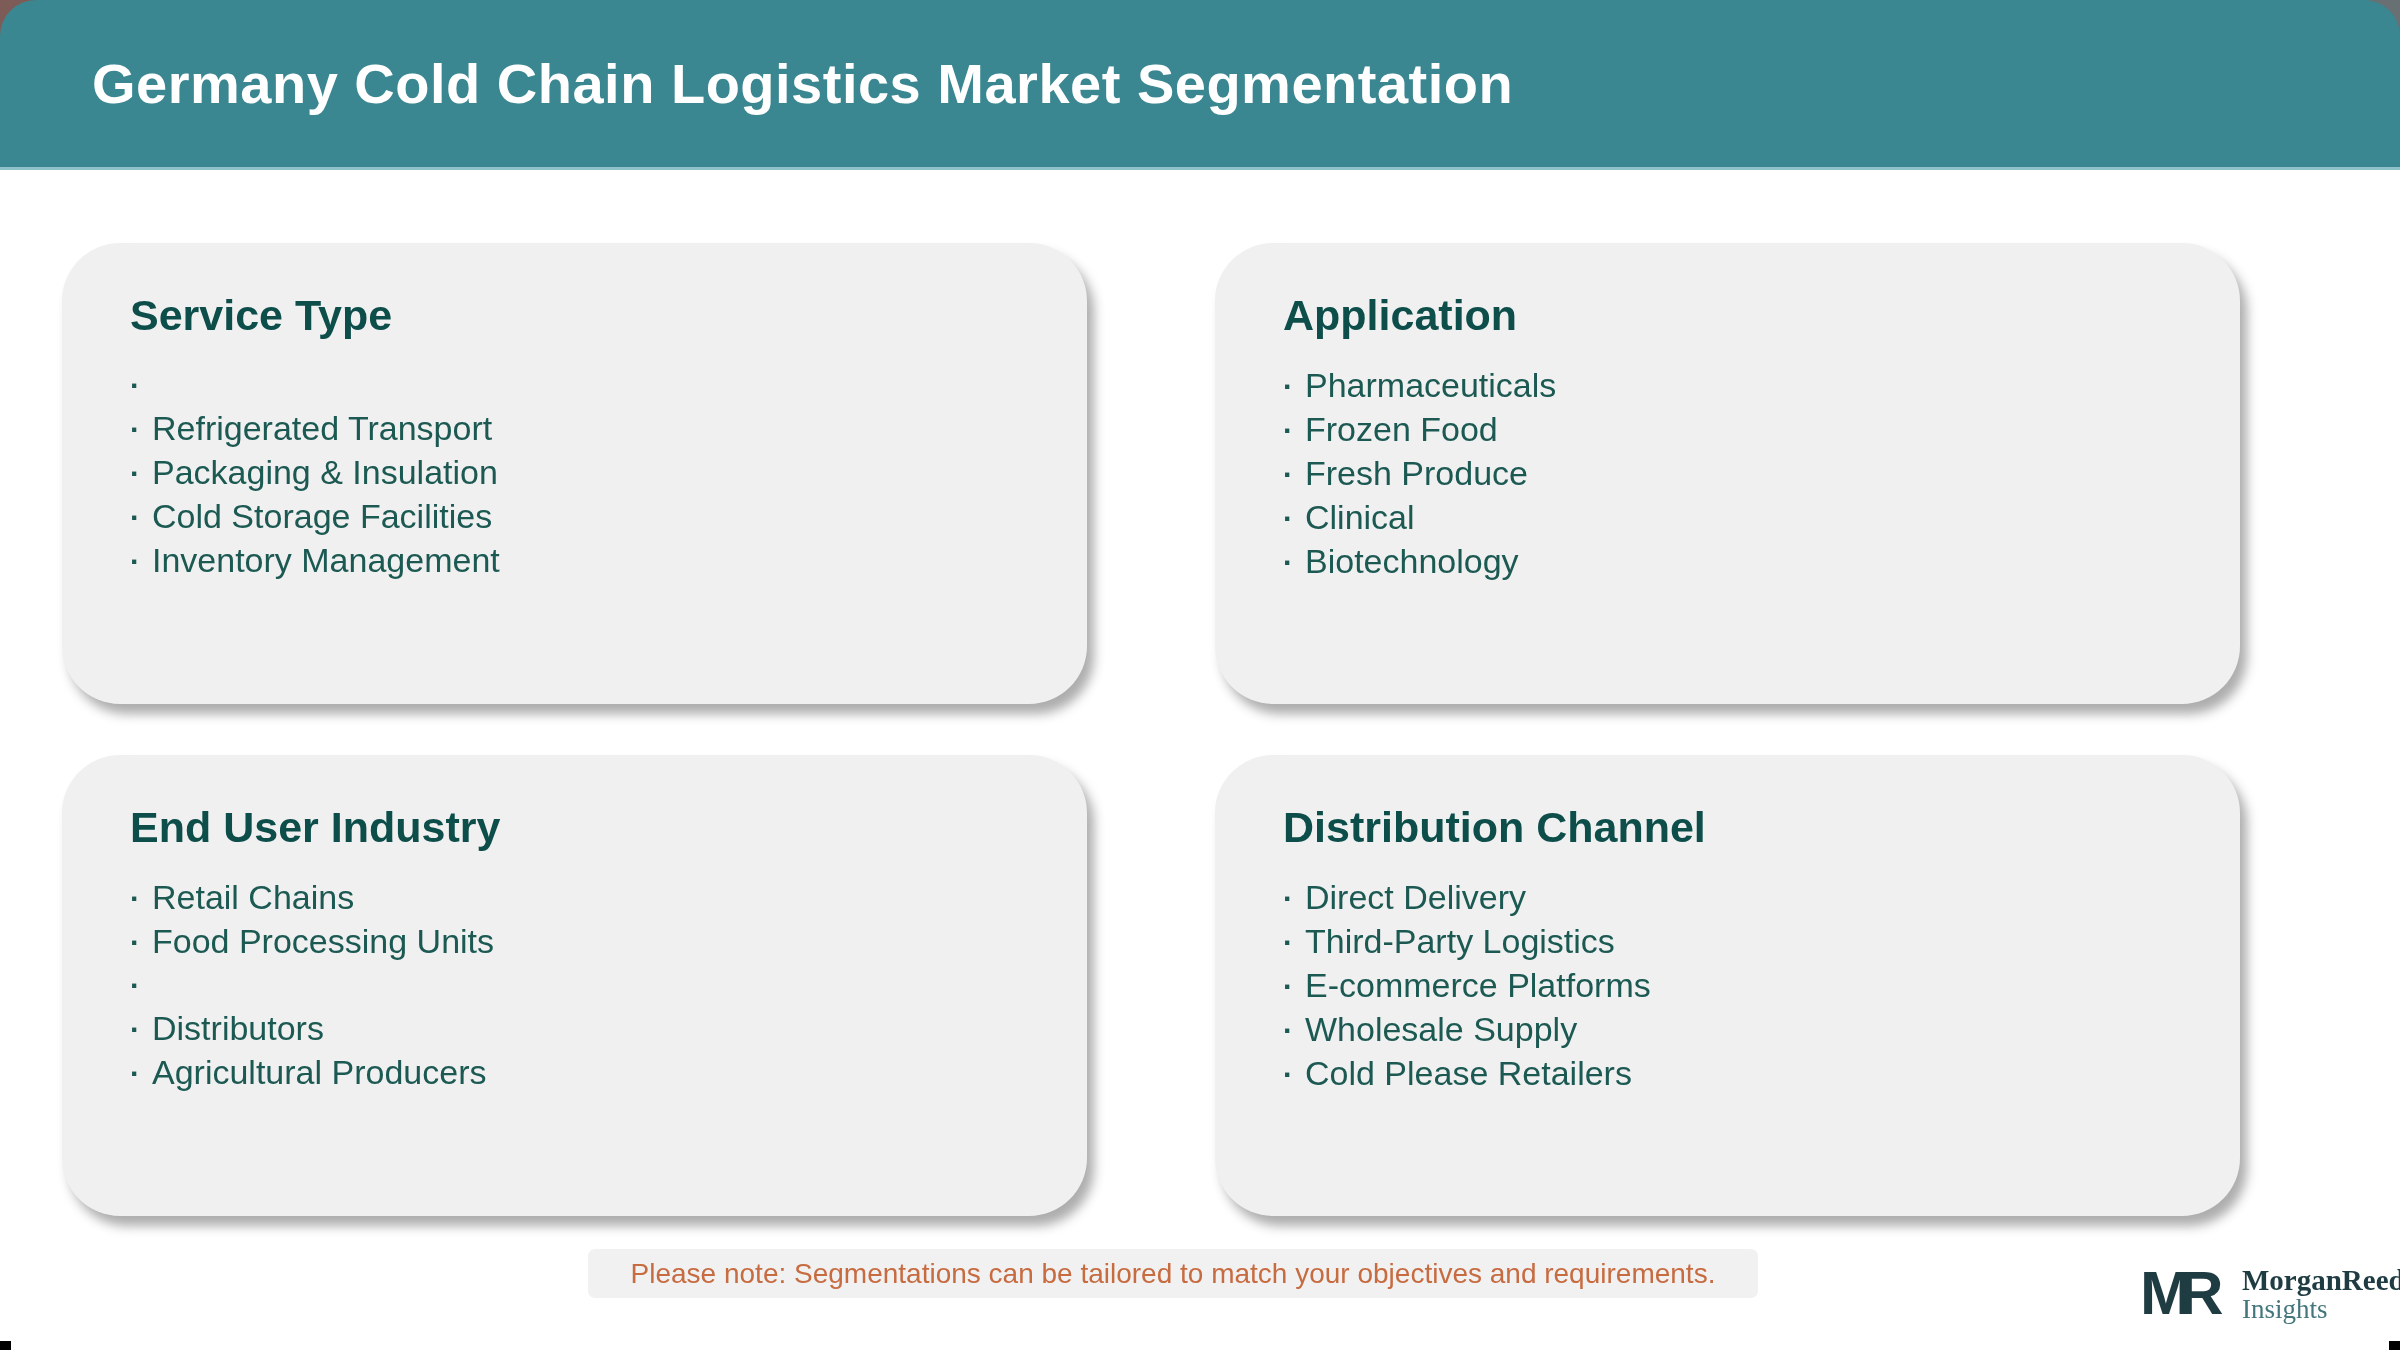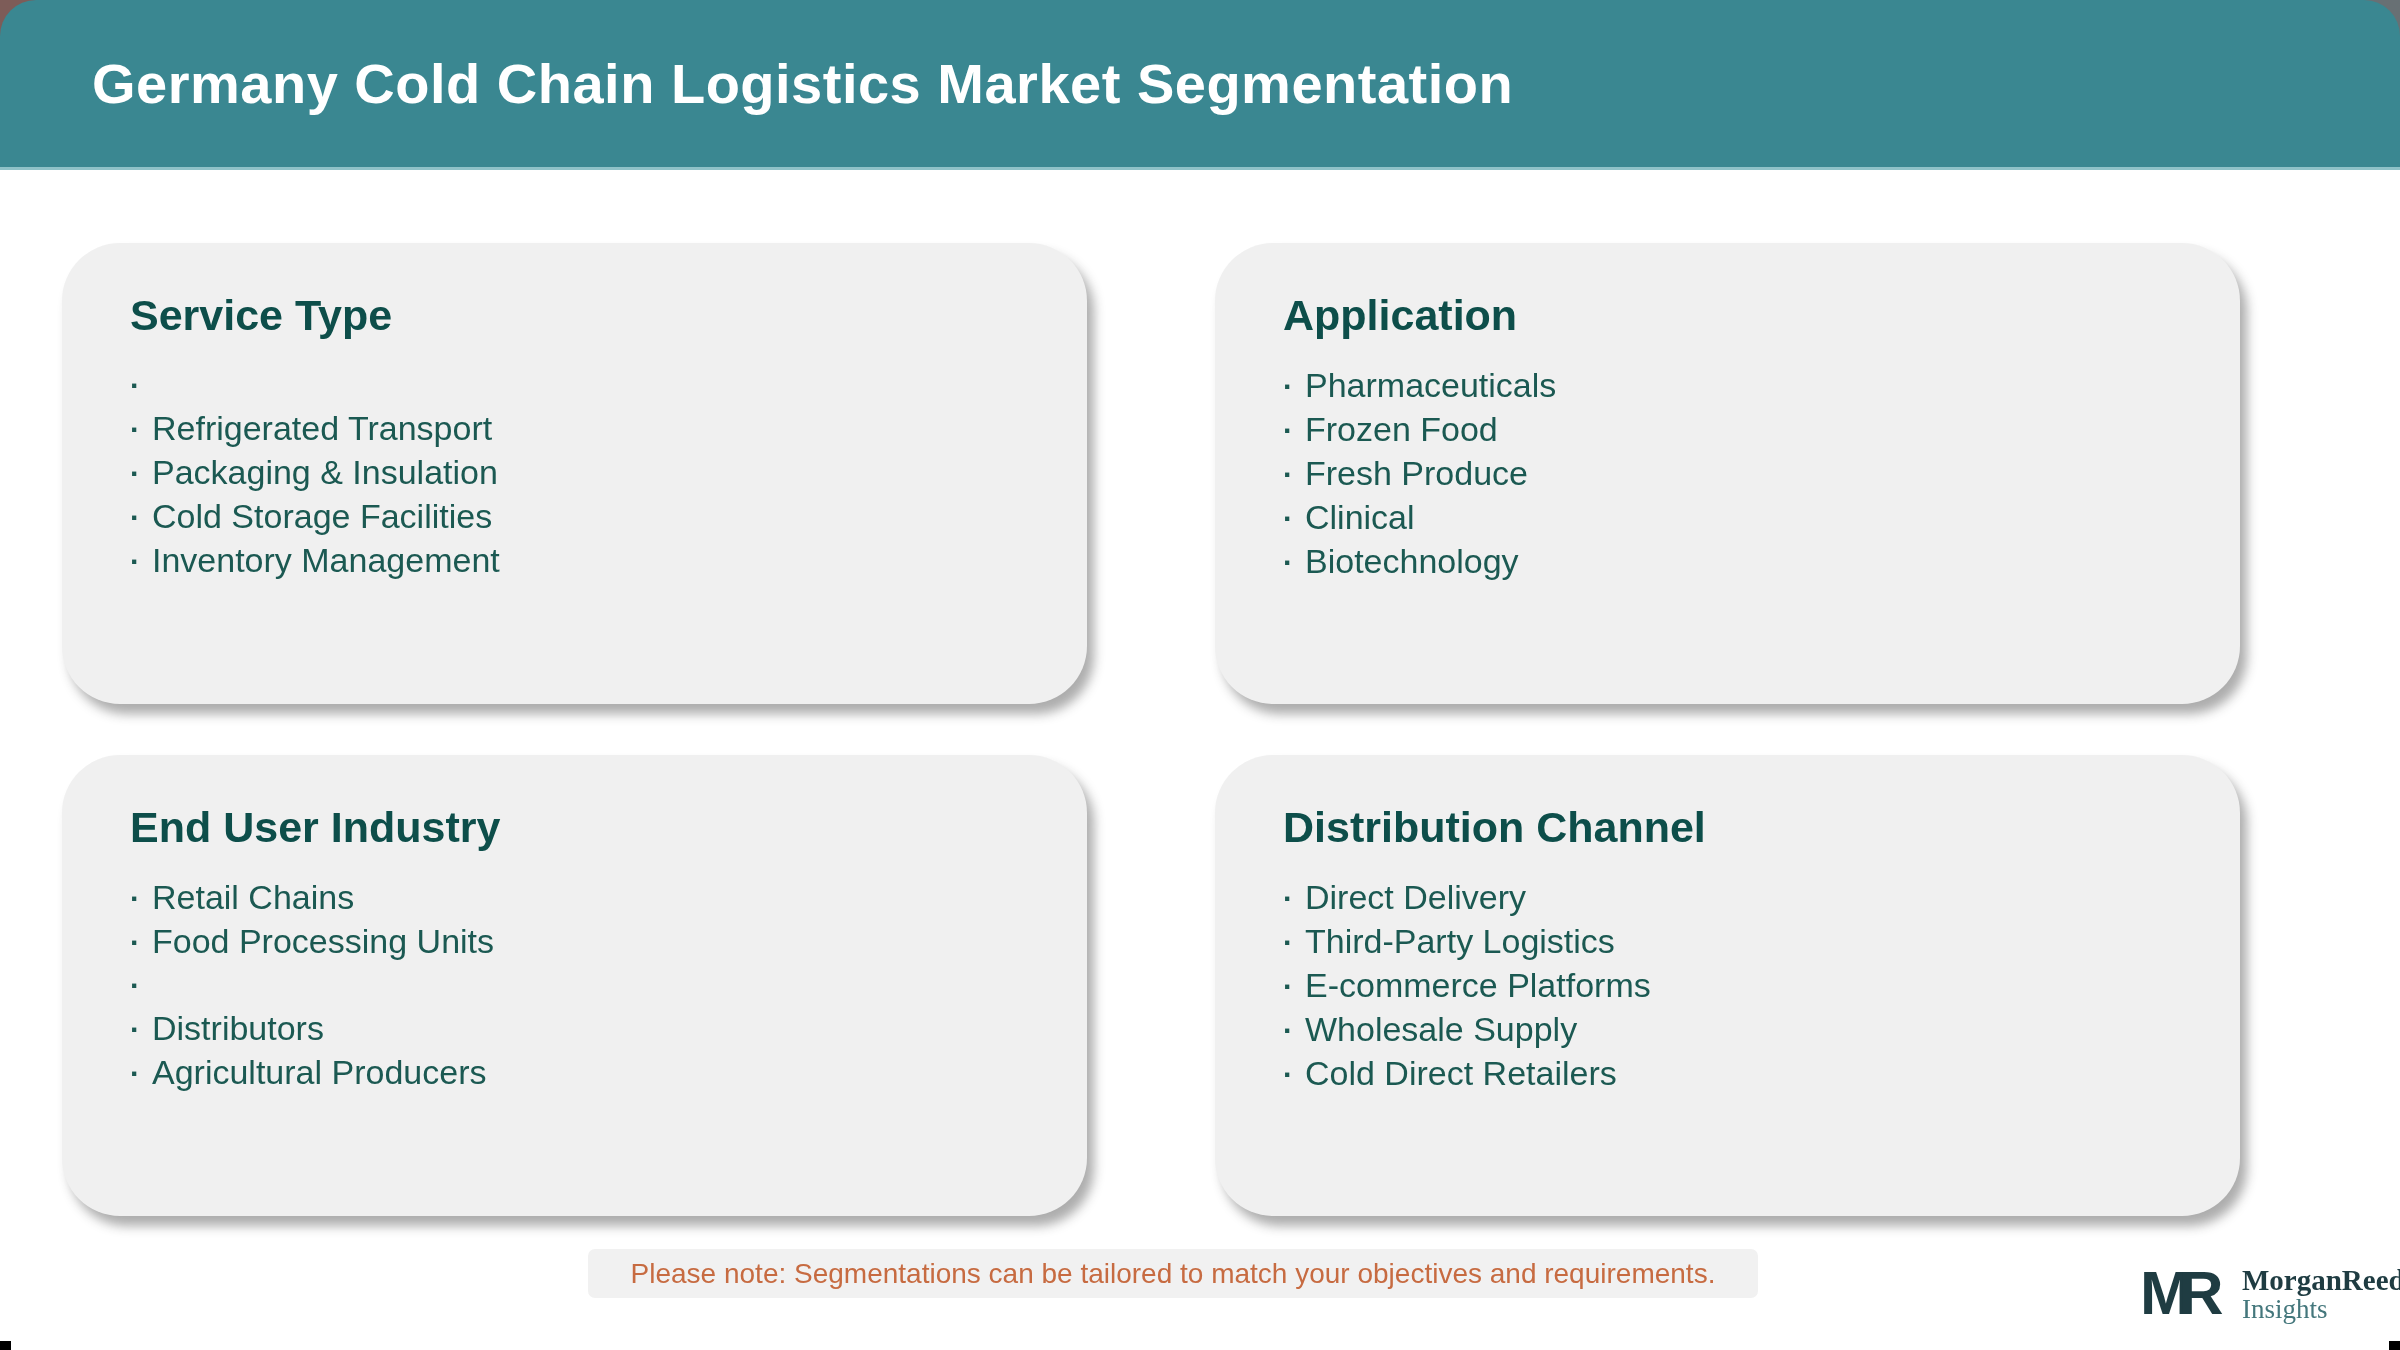--- a/index.html
+++ b/index.html
@@ -196,7 +196,7 @@
         </li>
       <li>
           <span class="dot">·</span>
-          <span>Cold Direct Retailers</span>
+          <span>Cold Please Retailers</span>
         </li>
     </ul>
   </section>

